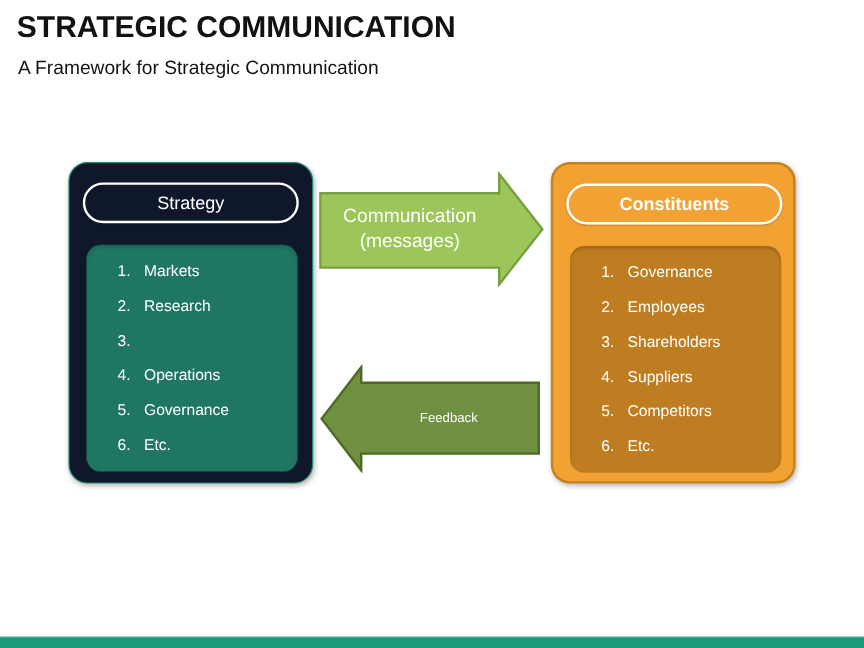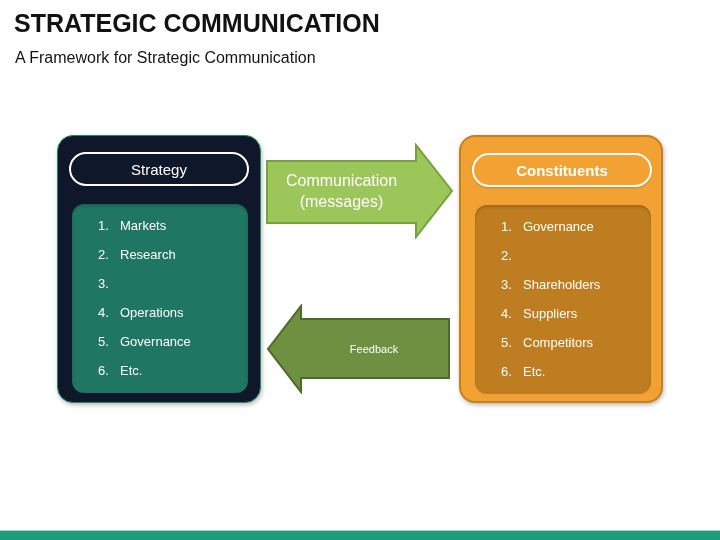--- a/index.html
+++ b/index.html
@@ -110,6 +110,7 @@
       </div>
       <div class="row">
         <span class="num">2.</span>
+        <span class="lbl">Employees</span>
       </div>
       <div class="row">
         <span class="num">3.</span>

